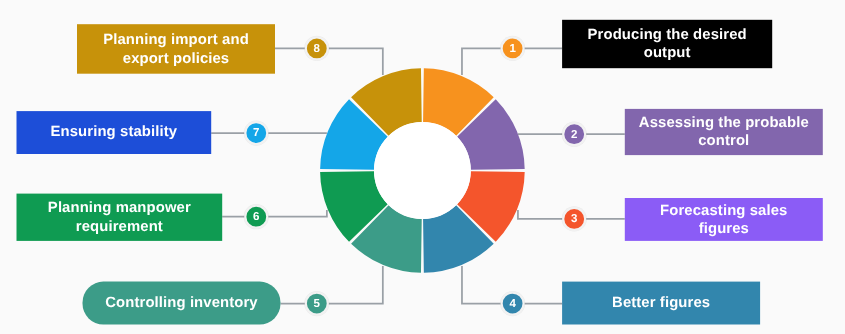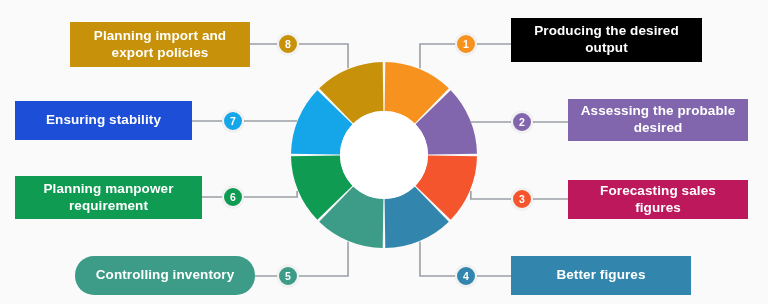--- a/index.html
+++ b/index.html
@@ -80,7 +80,7 @@
         <span>1</span>
       </div>
       <div class="label-box" style="left: 568px; top: 99px; width: 180px; height: 42px; background: rgb(130, 102, 173);">
-        <span>Assessing the probable desired</span>
+        <span>Assessing the probable control</span>
       </div>
       <div class="badge" style="left: 511px; top: 111px; background: rgb(130, 102, 173);">
         <span>2</span>

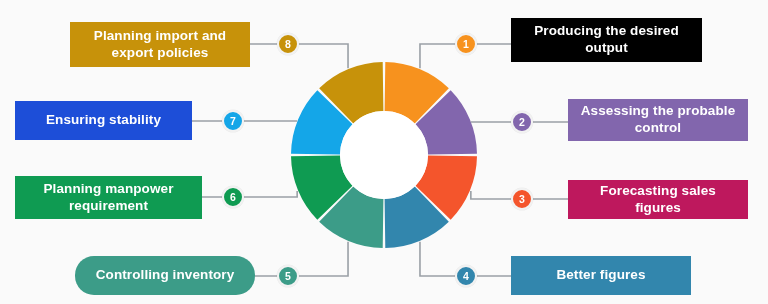--- a/index.html
+++ b/index.html
@@ -85,7 +85,7 @@
       <div class="badge" style="left: 511px; top: 111px; background: rgb(130, 102, 173);">
         <span>2</span>
       </div>
-      <div class="label-box" style="left: 568px; top: 180px; width: 180px; height: 39px; background: #be185d;">
+      <div class="label-box" style="left: 568px; top: 180px; width: 180px; height: 39px; background: #8b5cf6;">
         <span>Forecasting sales figures</span>
       </div>
       <div class="badge" style="left: 511px; top: 188px; background: rgb(244, 85, 44);">

